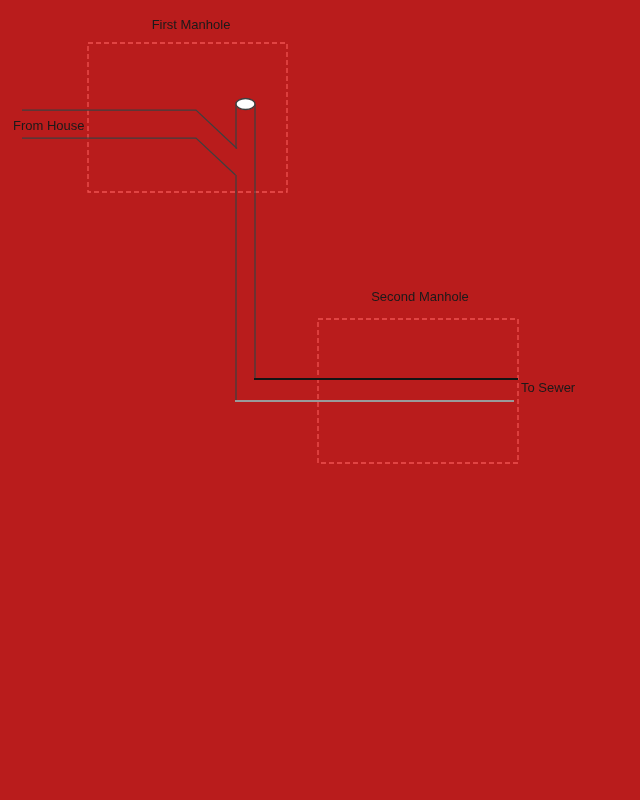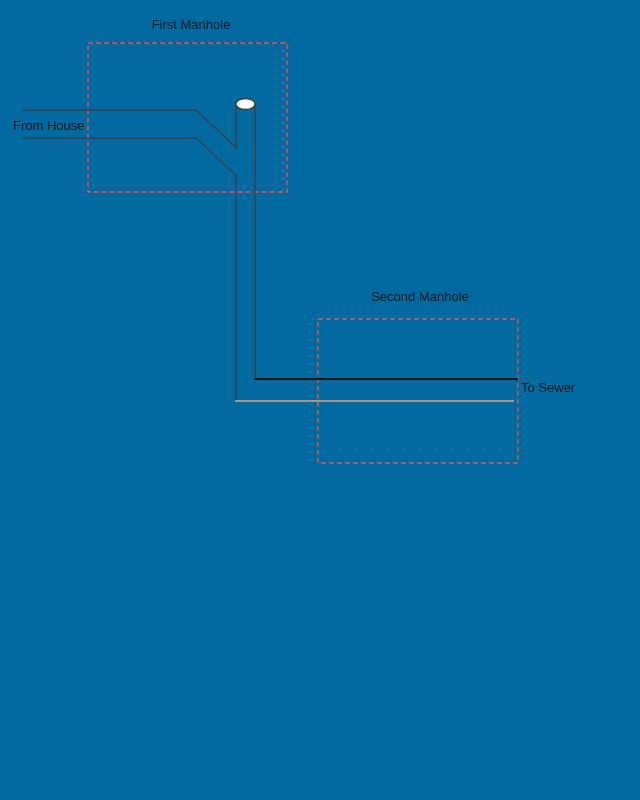--- a/index.html
+++ b/index.html
@@ -11,7 +11,7 @@
     position: relative;
     width: 640px;
     height: 800px;
-    background: #0369a1;
+    background: #b91c1c;
     overflow: hidden;
   }
   svg text {

